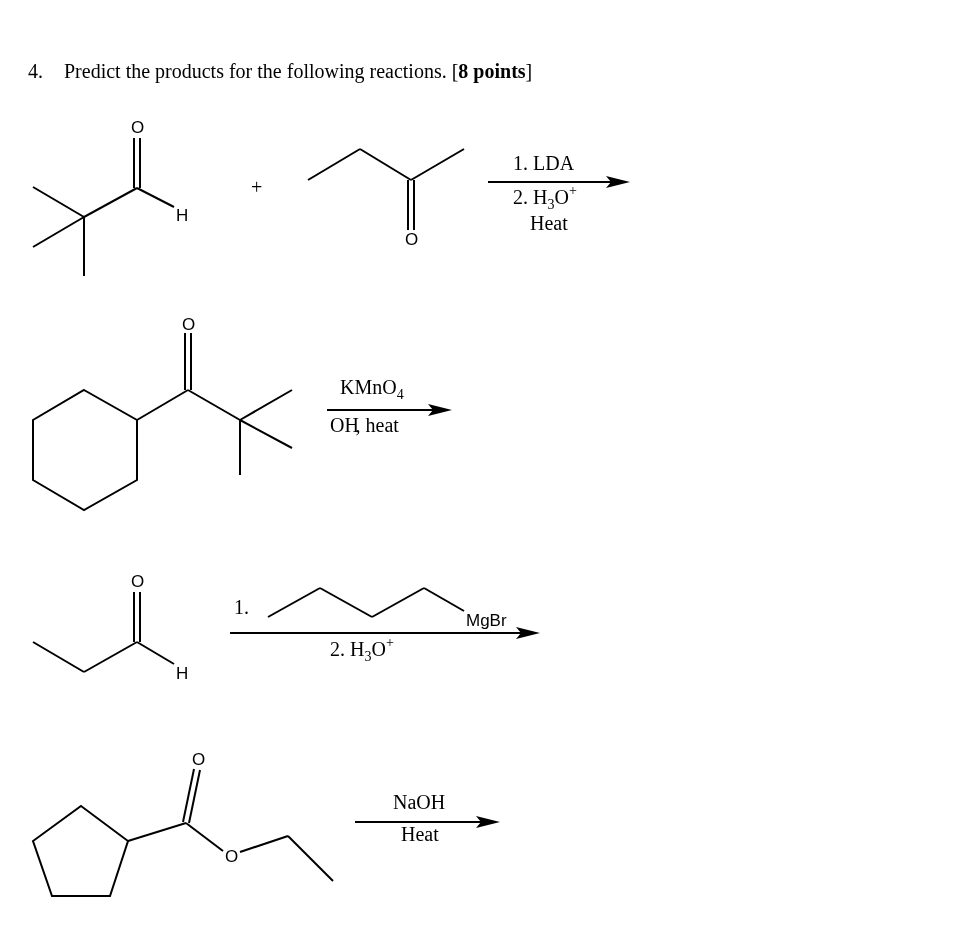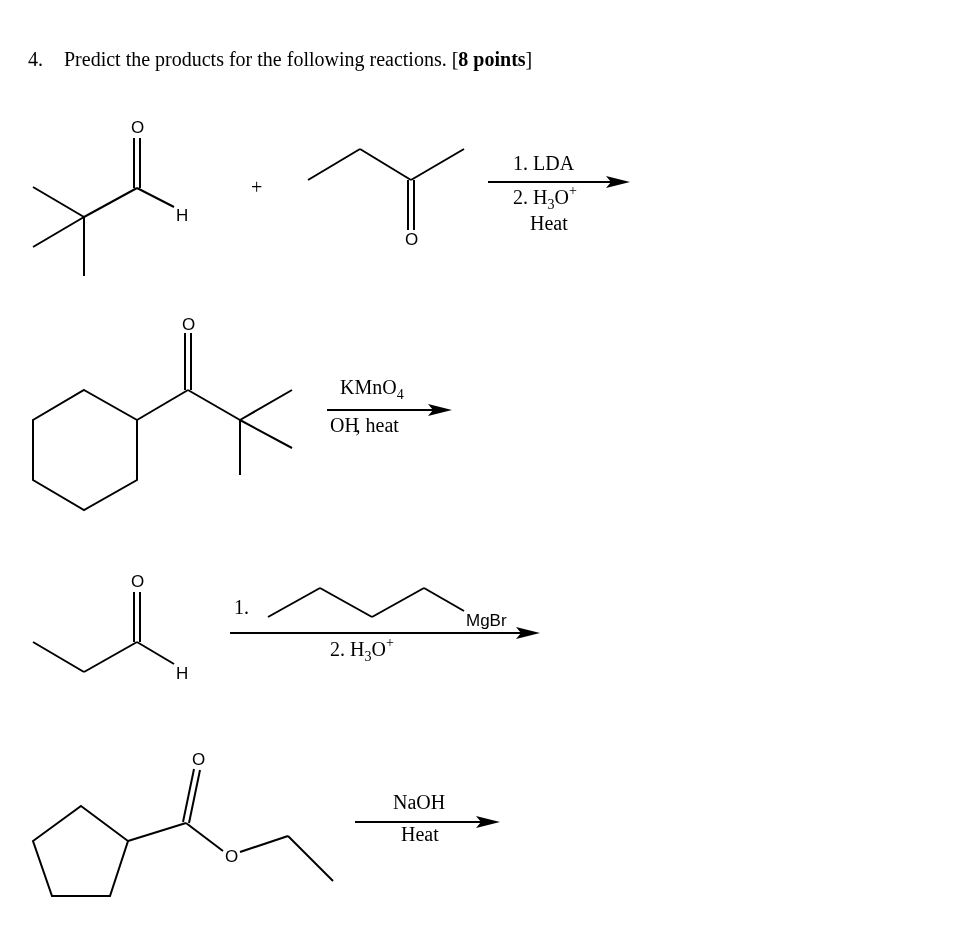--- a/index.html
+++ b/index.html
@@ -5,7 +5,7 @@
   html, body { margin: 0; padding: 0; background: #ffffff; }
   body { width: 964px; height: 936px; position: relative; overflow: hidden; }
   .question {
-    position: absolute; left: 28px; top: 48px;
+    position: absolute; left: 28px; top: 60px;
     font-family: "Liberation Serif", serif; font-size: 20px; color: #000;
     white-space: nowrap;
   }

